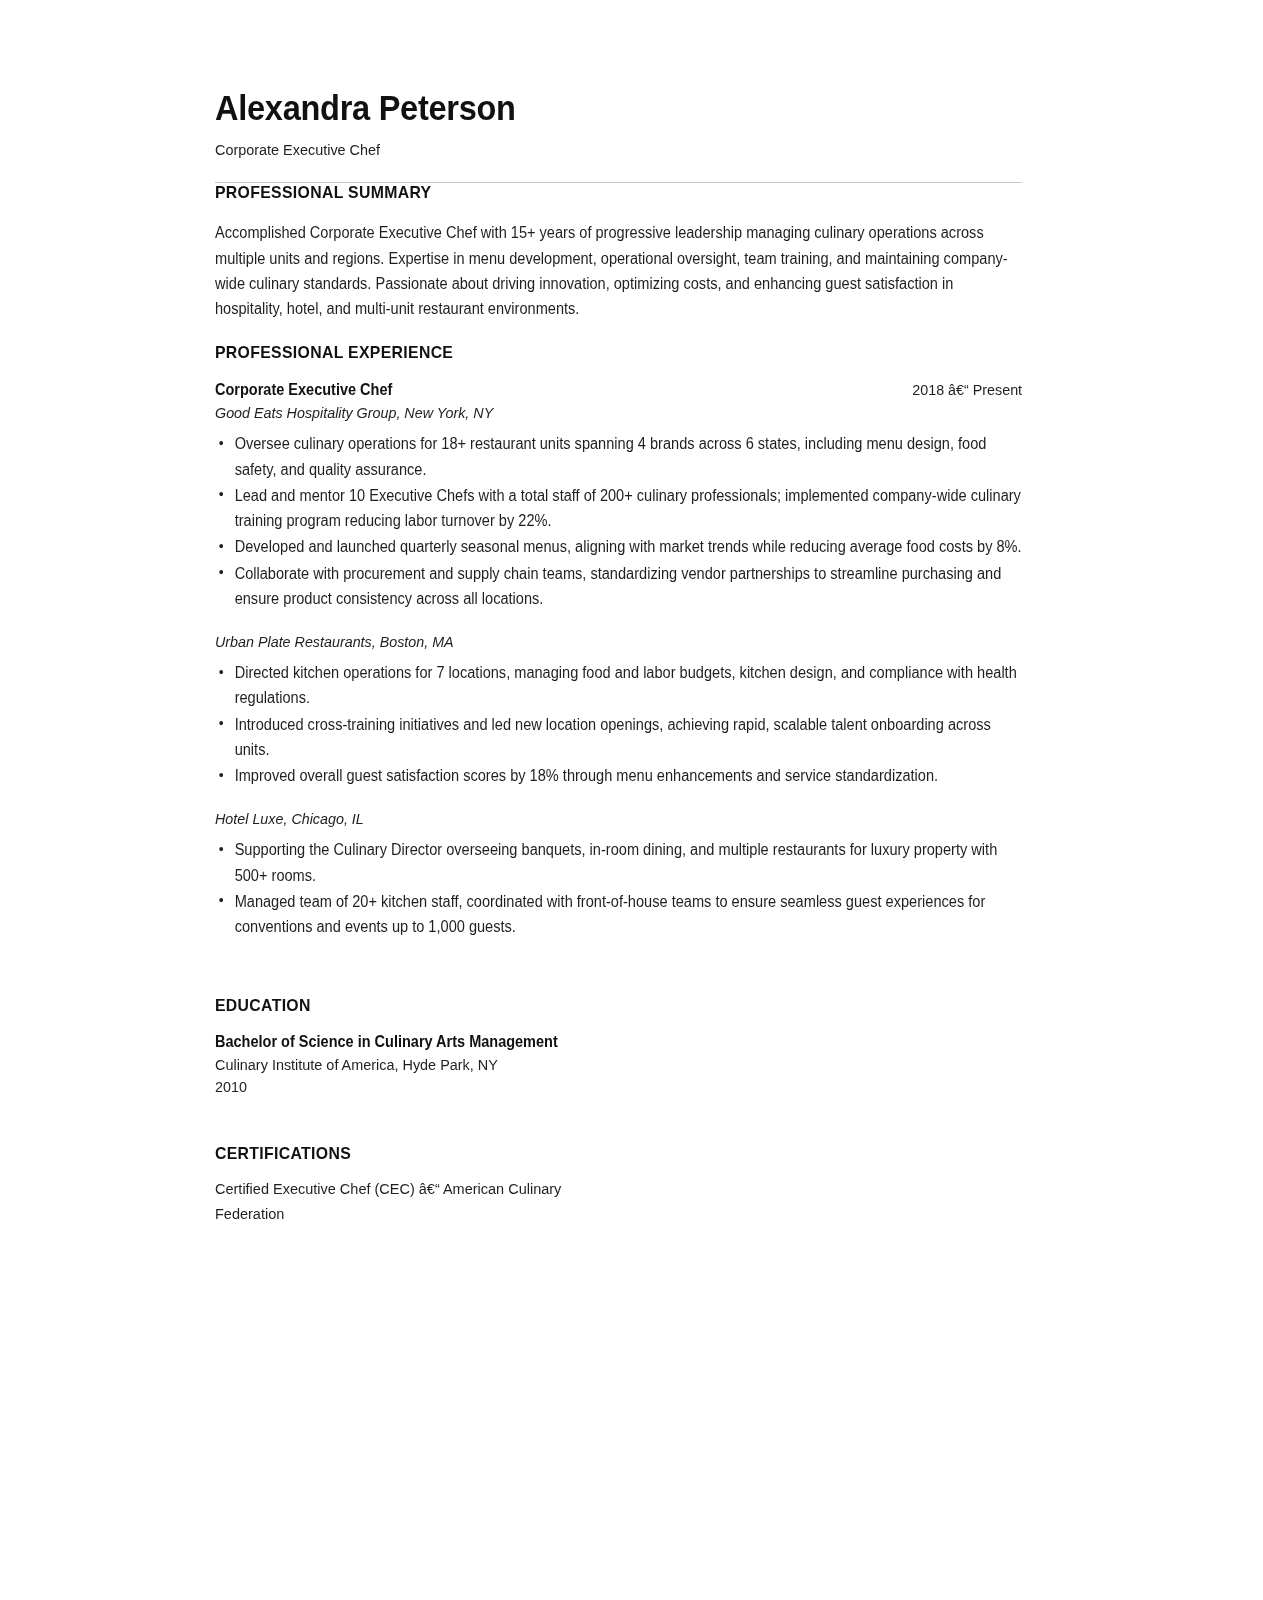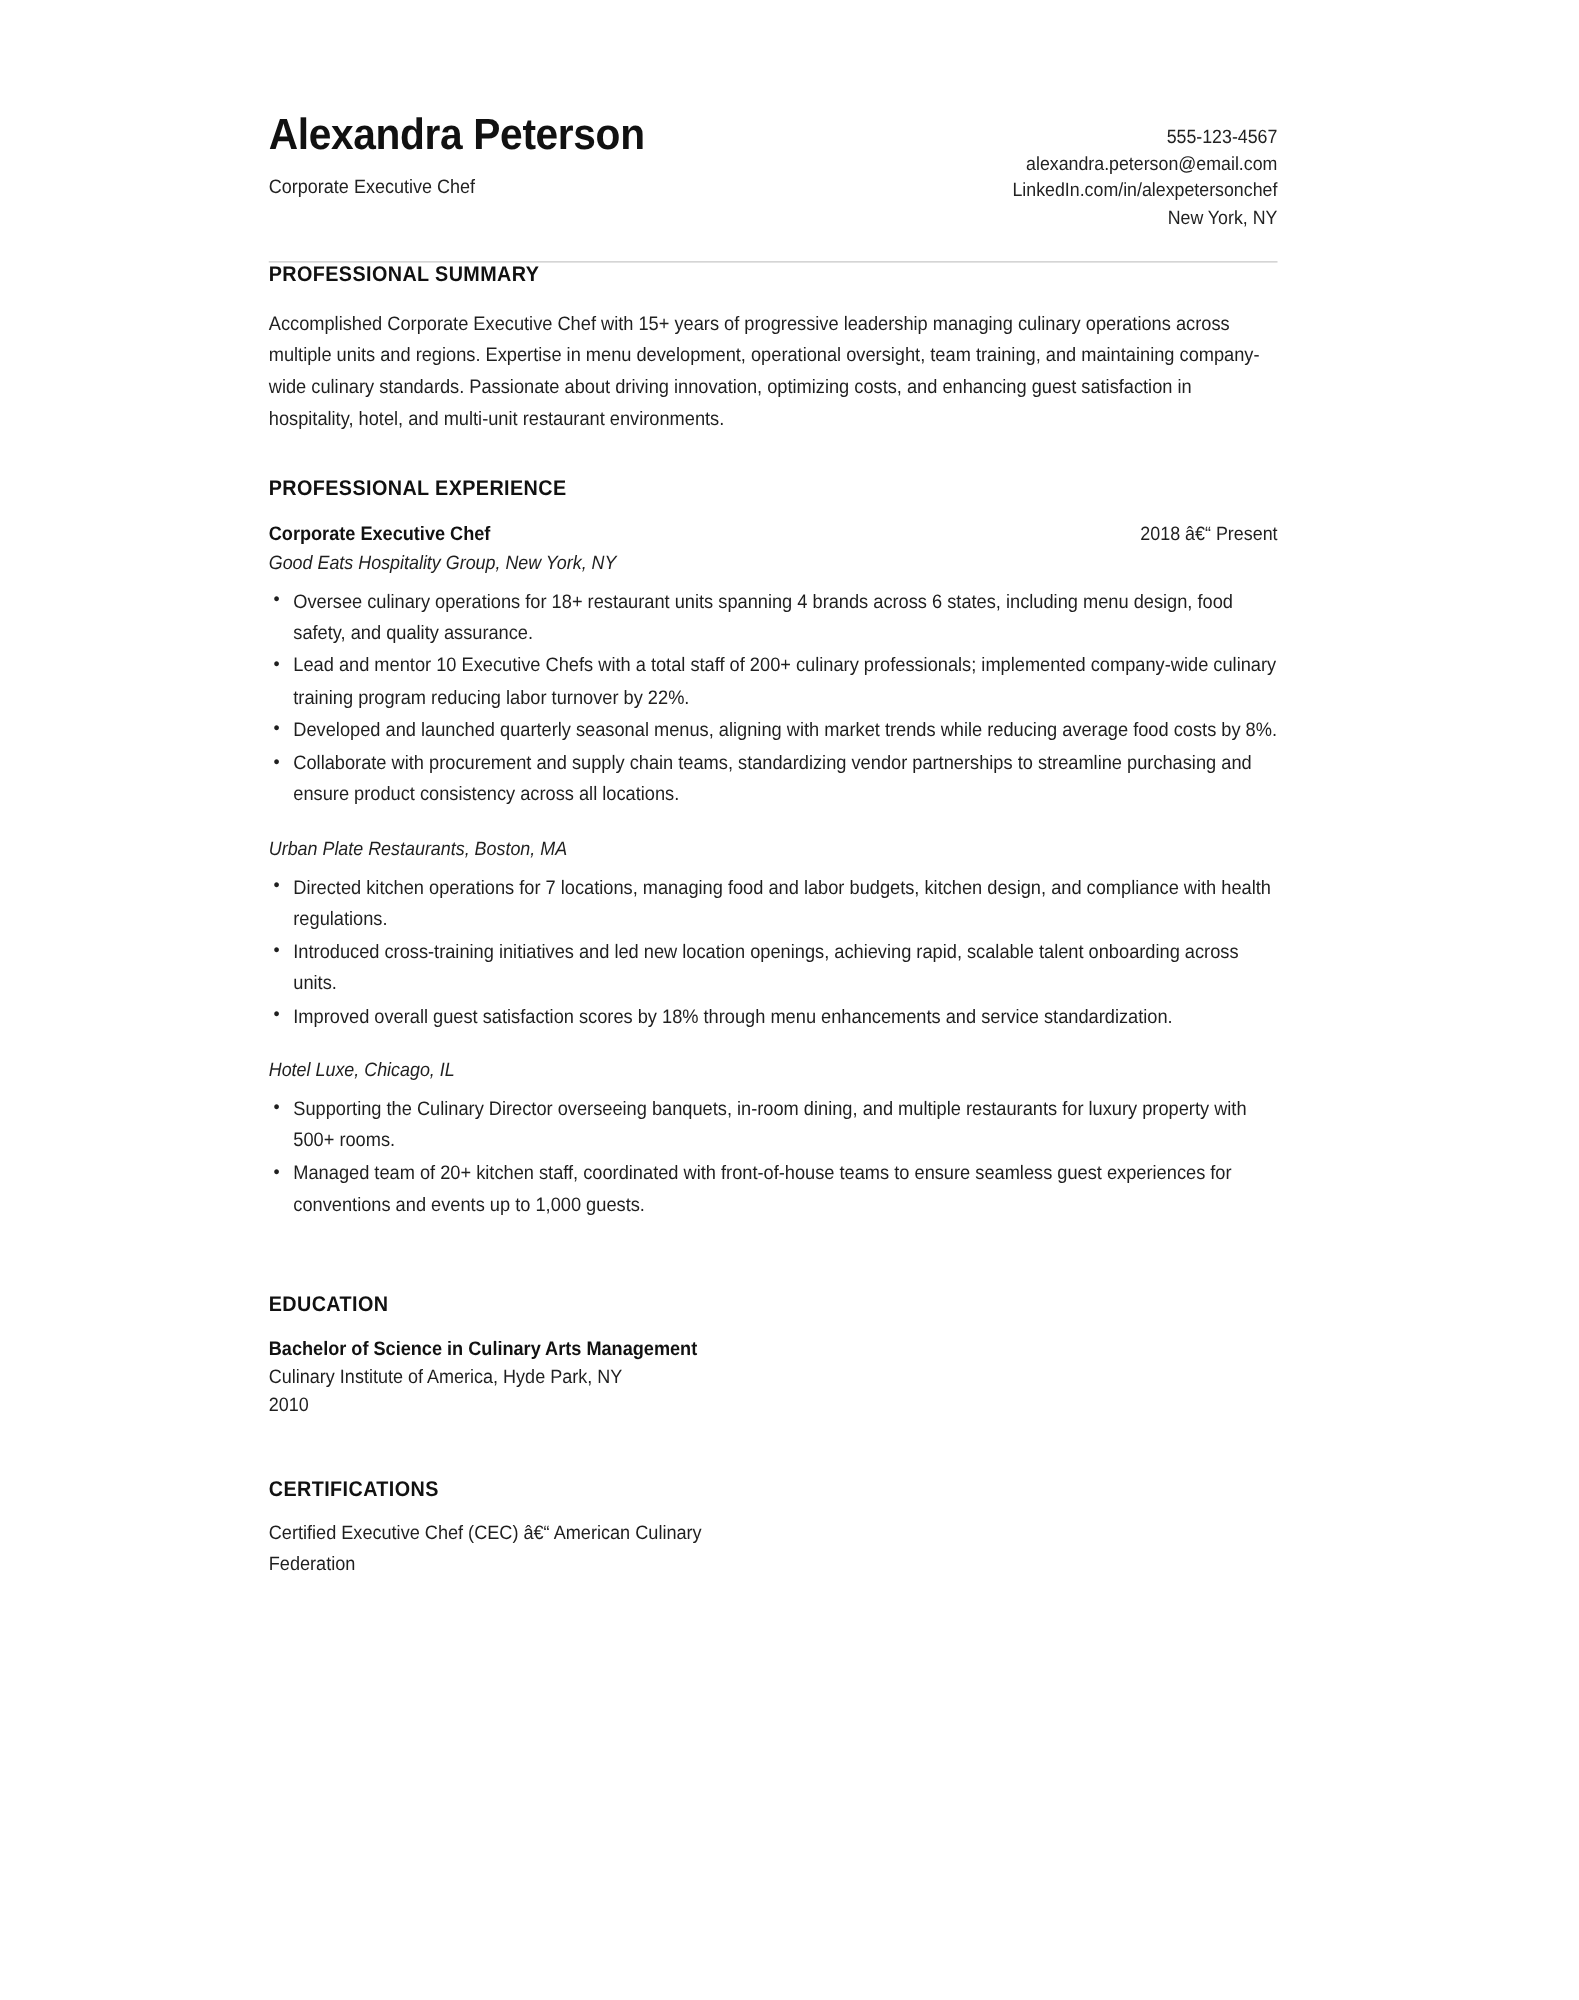--- a/index.html
+++ b/index.html
@@ -221,12 +221,6 @@
       <div class="identity">
         <div class="full-name">Alexandra Peterson</div>
         <div class="job-title">Corporate Executive Chef</div>
-      </div>
-      <div class="contact">
-        <div class="contact-line">555-123-4567</div>
-        <div class="contact-line">alexandra.peterson@email.com</div>
-        <div class="contact-line">LinkedIn.com/in/alexpetersonchef</div>
-        <div class="contact-line">New York, NY</div>
       </div>
     </div>
     <div class="rule"></div>

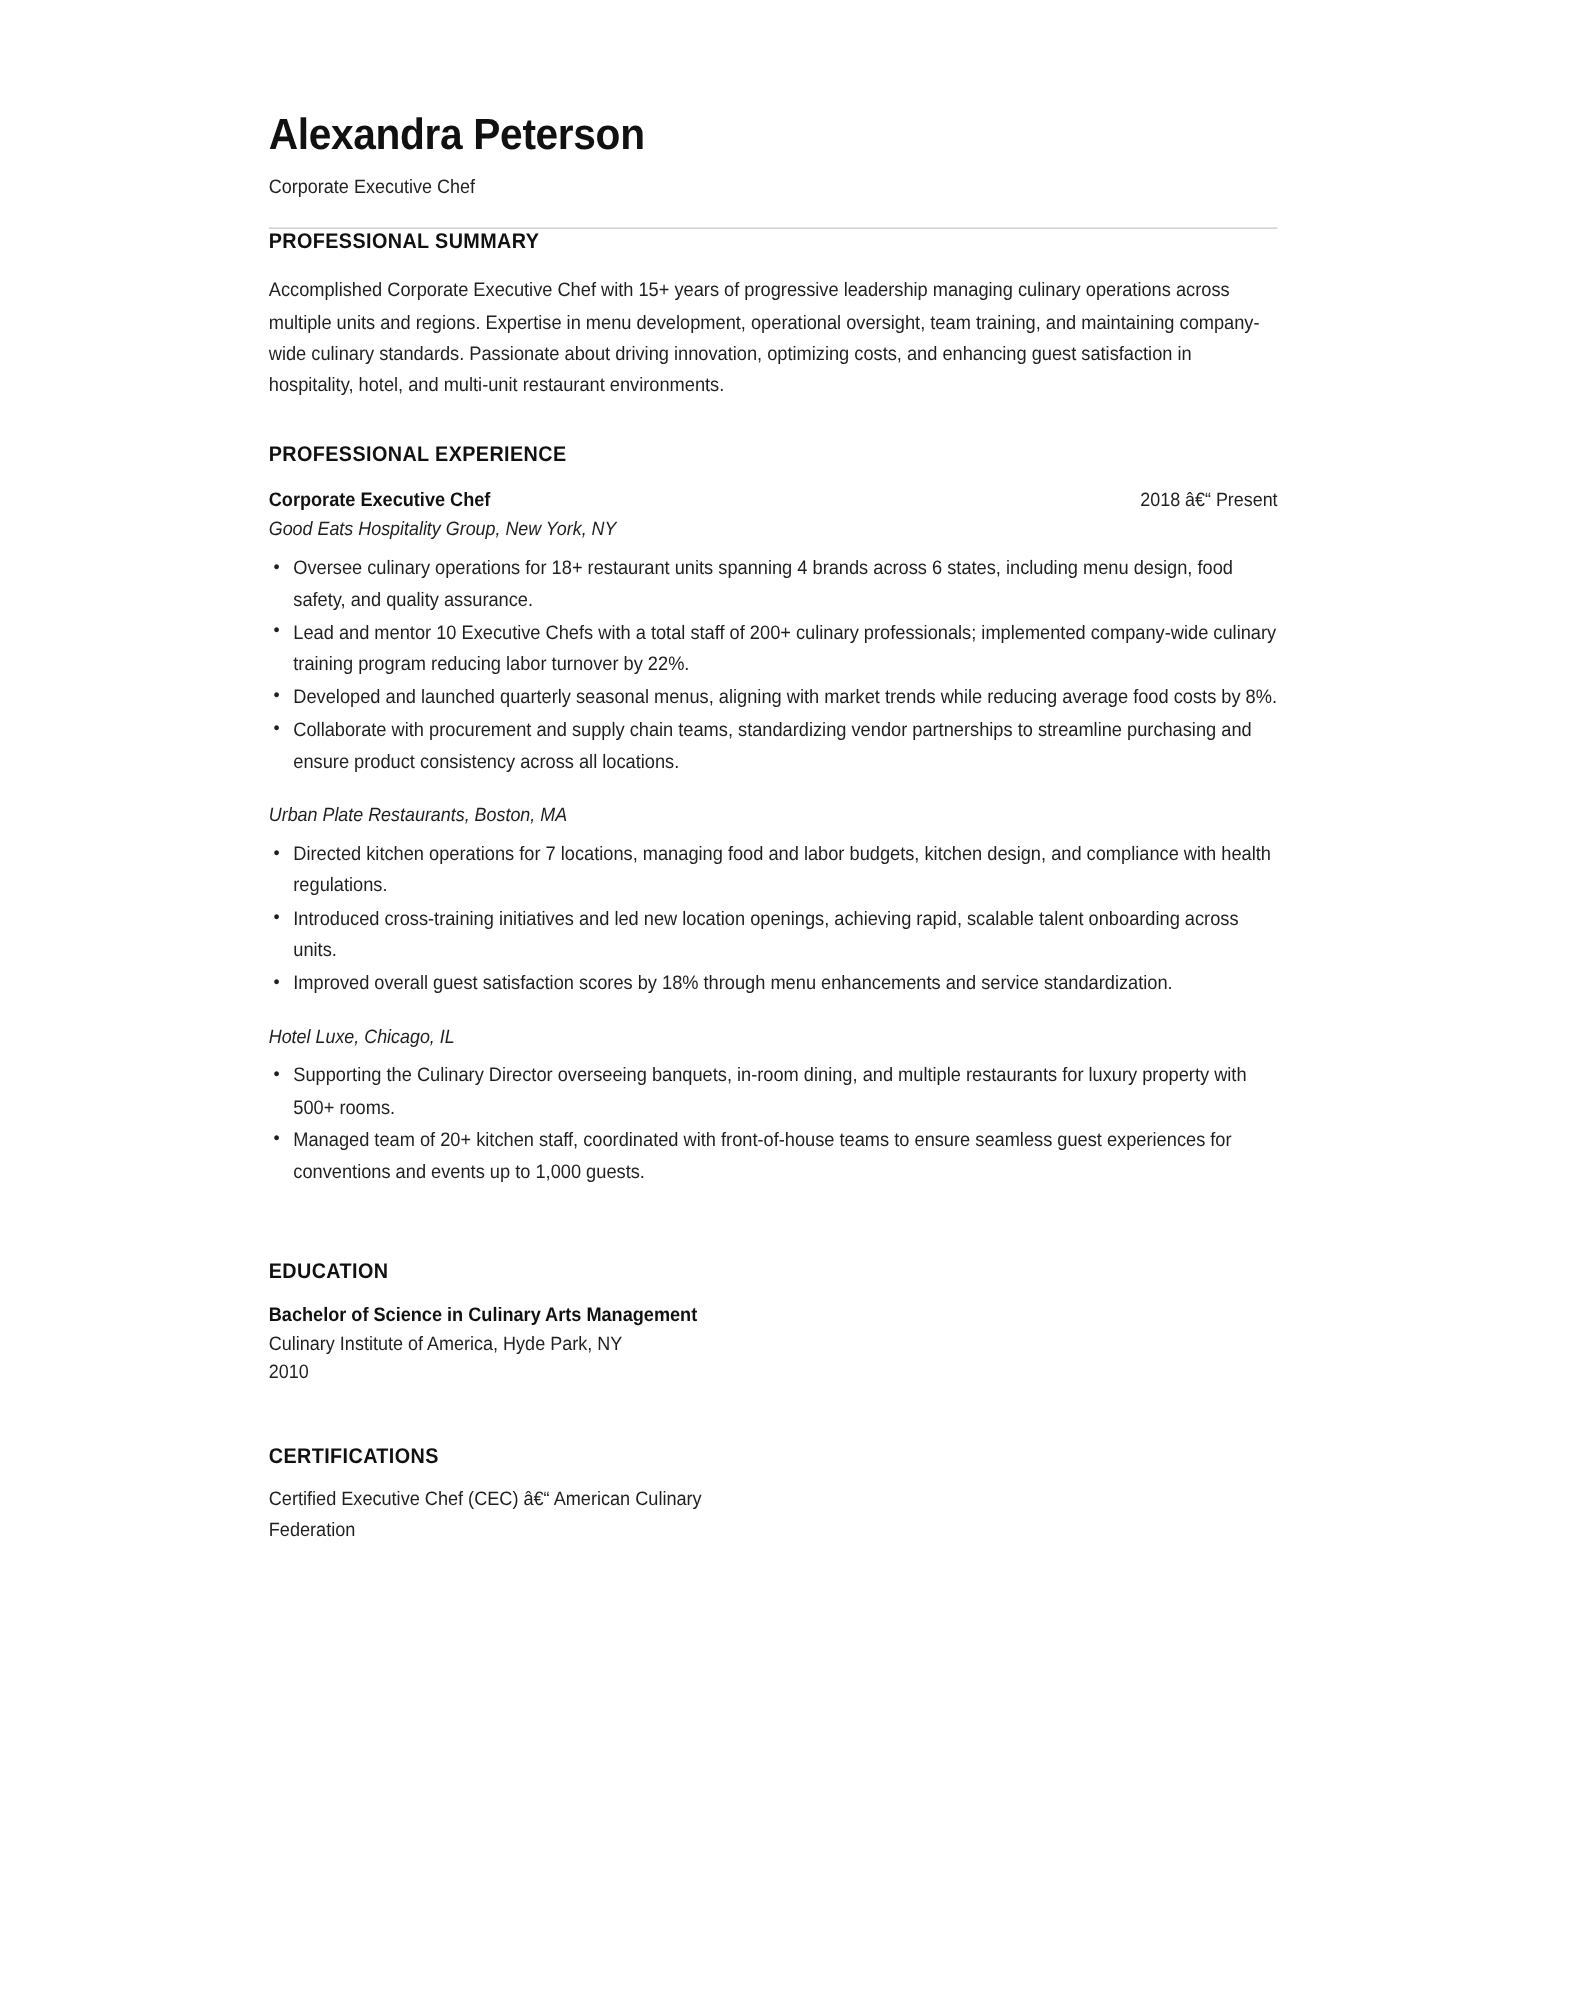--- a/index.html
+++ b/index.html
@@ -84,7 +84,7 @@
 
   
   .section { }
-  .section.experience { margin-top: 33px; }
+  .section.experience { margin-top: 22px; }
   .section.education { margin-top: 57px; }
   .section.certifications { margin-top: 45px; }
 

